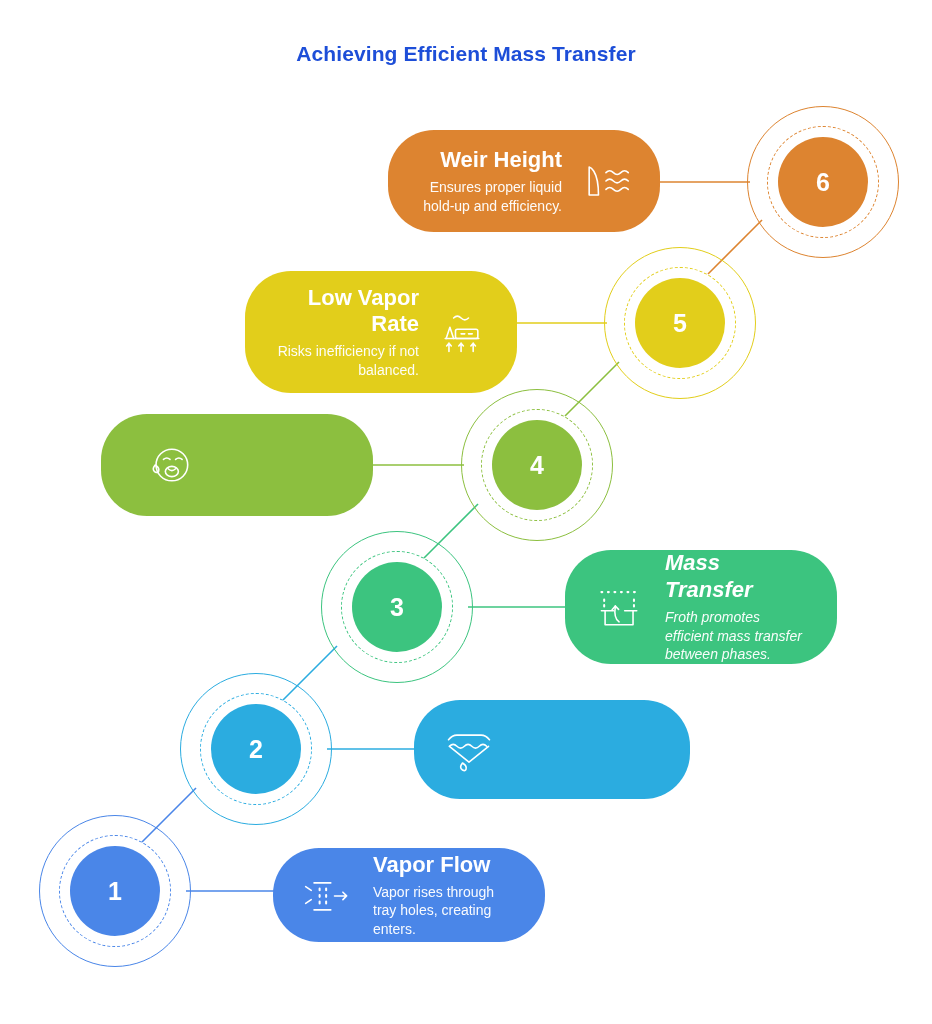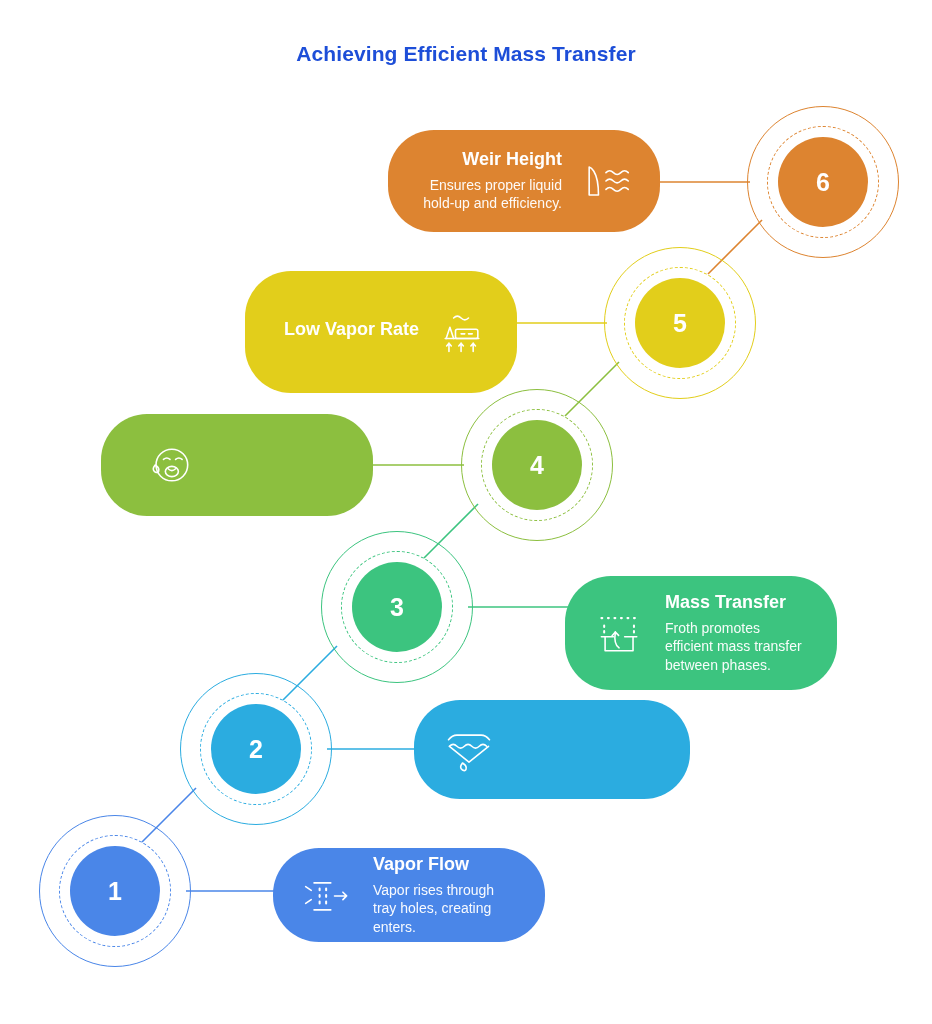--- a/index.html
+++ b/index.html
@@ -78,7 +78,7 @@
 
   .card-text { flex: 1 1 auto; }
   .card-title {
-    font-size: 18px;
+    font-size: 22px;
     font-weight: bold;
     line-height: 1.2;
     margin-bottom: 5px;

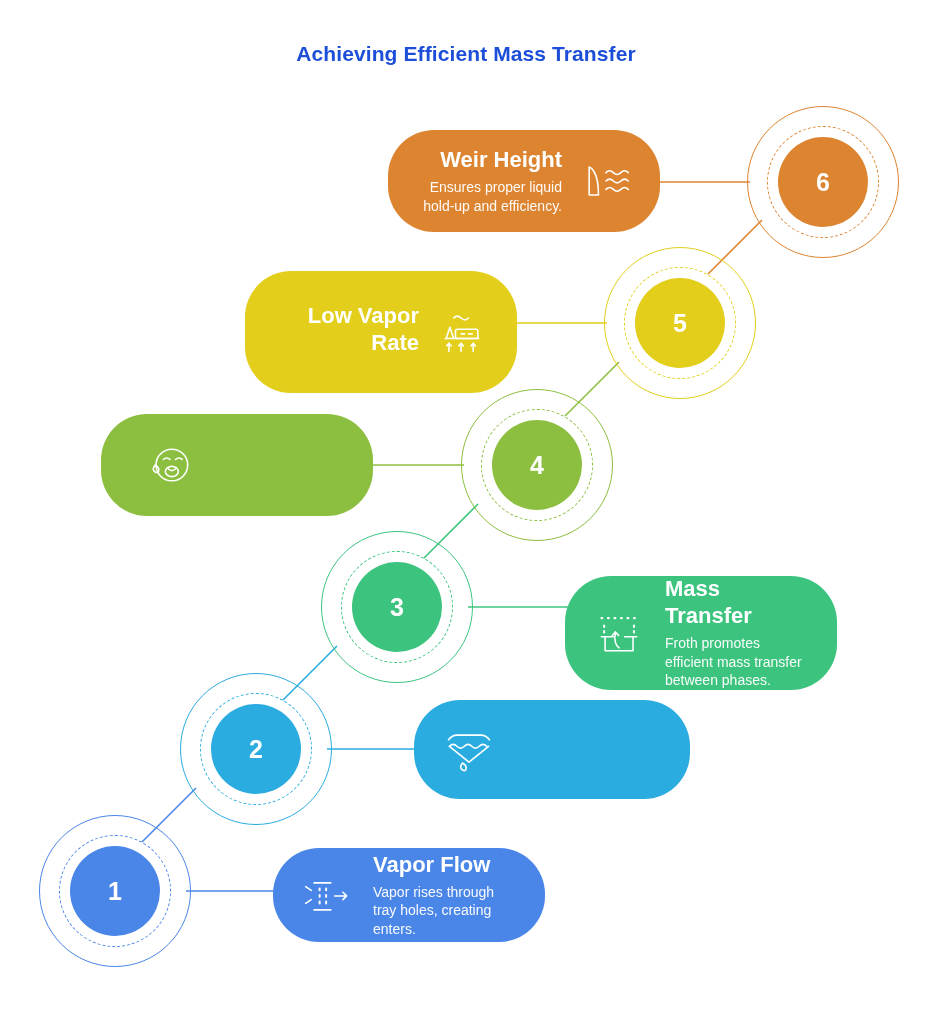--- a/index.html
+++ b/index.html
@@ -166,6 +166,7 @@
   <div class="card icon-right align-right" style="left:245px; top:271px; width:272px; height:122px; background:#e2ce1b;">
     <div class="card-text">
       <div class="card-title">Low Vapor Rate</div>
+      <div class="card-desc">Risks inefficiency if not balanced.</div>
     </div>
     <div class="card-icon">
       <svg viewBox="0 0 58 58" width="54" height="54" fill="none" stroke="#ffffff" stroke-width="1.7" stroke-linecap="round" stroke-linejoin="round">

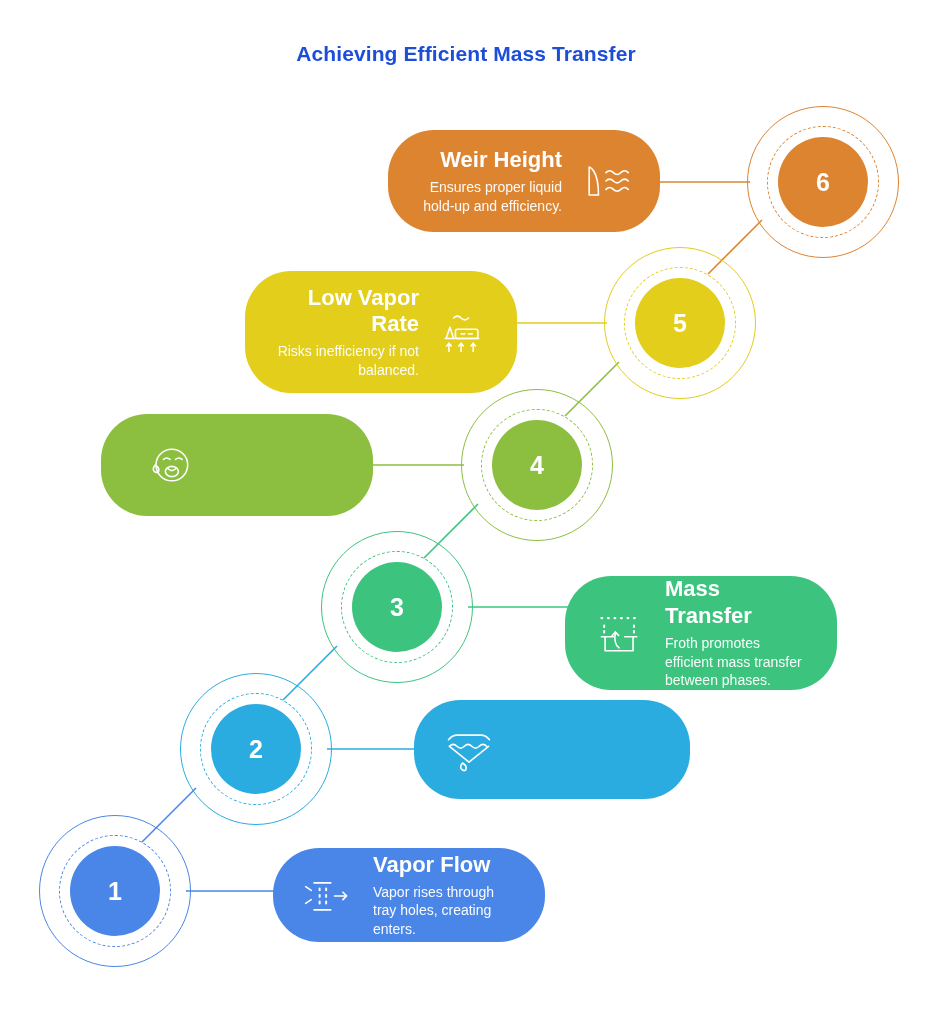--- a/index.html
+++ b/index.html
@@ -213,7 +213,7 @@
       </div>
     </div>
   </div>
-  <div class="card icon-left align-left" style="left:565px; top:576px; width:272px; height:114px; background:#3cc47f;">
+  <div class="card icon-left align-left" style="left:565px; top:550px; width:272px; height:114px; background:#3cc47f;font-style:italic;">
     <div class="card-icon">
       <svg viewBox="0 0 58 58" width="54" height="54" fill="none" stroke="#ffffff" stroke-width="1.7" stroke-linecap="round" stroke-linejoin="round">
         <path d="M9 13 h1 M16 13 h1 M23 13 h1 M30 13 h1 M37 13 h1 M44 13 h1" stroke-width="2.2"></path>

